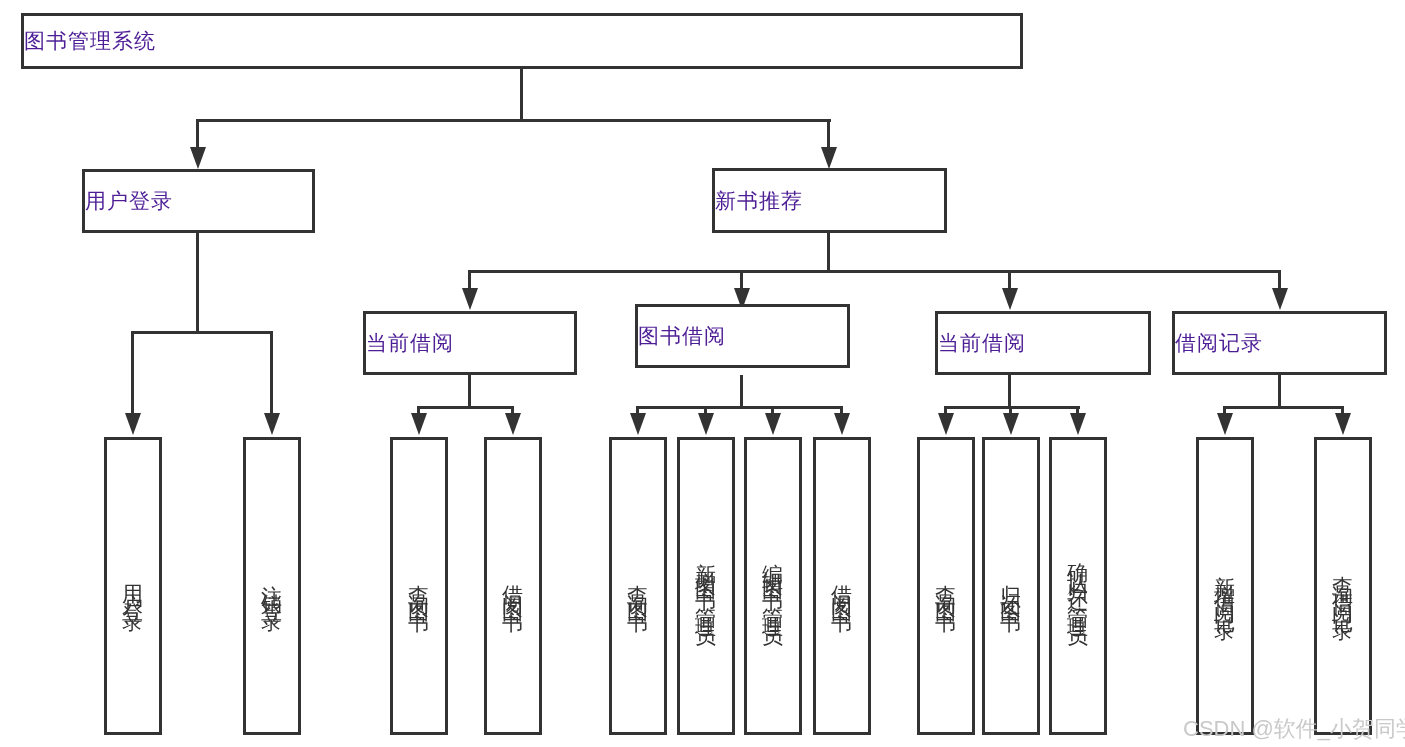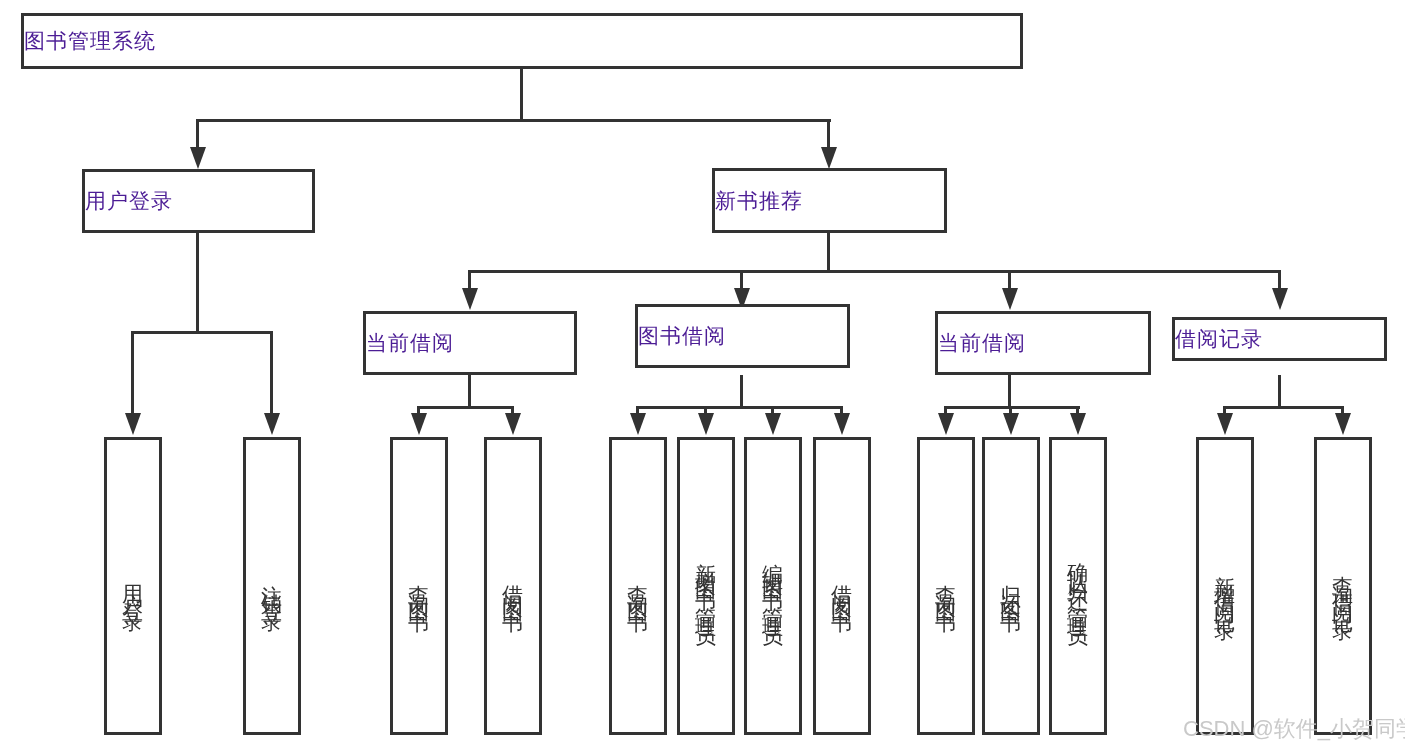--- a/index.html
+++ b/index.html
@@ -111,7 +111,7 @@
   <div class="box" style="left:902px; top:311px; width:216px; height:64px;margin-left:33px;">
     <span>当前借阅</span>
   </div>
-  <div class="box" style="left:1172px; top:311px; width:215px; height:44px;margin-top:6px;">
+  <div class="box" style="left:1172px; top:311px; width:215px; height:64px;">
     <span>借阅记录</span>
   </div>
 

